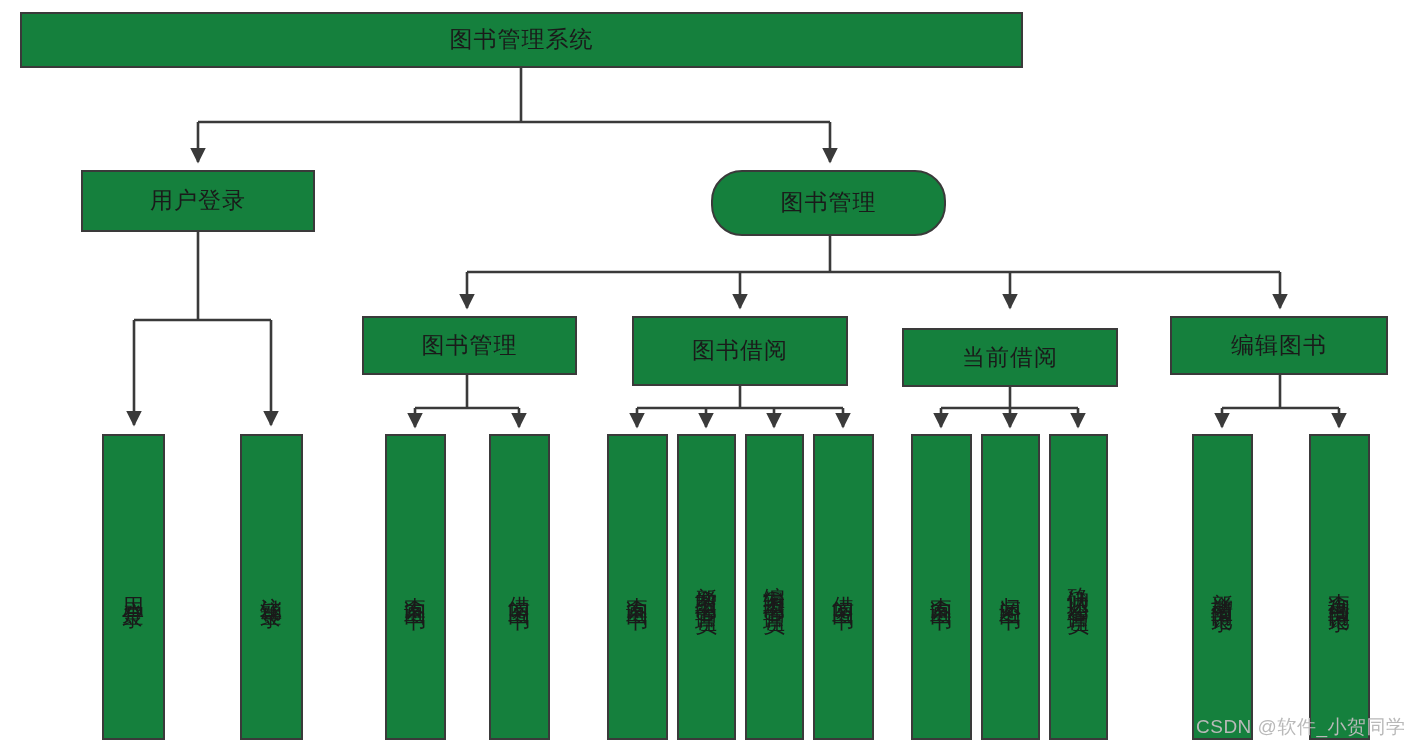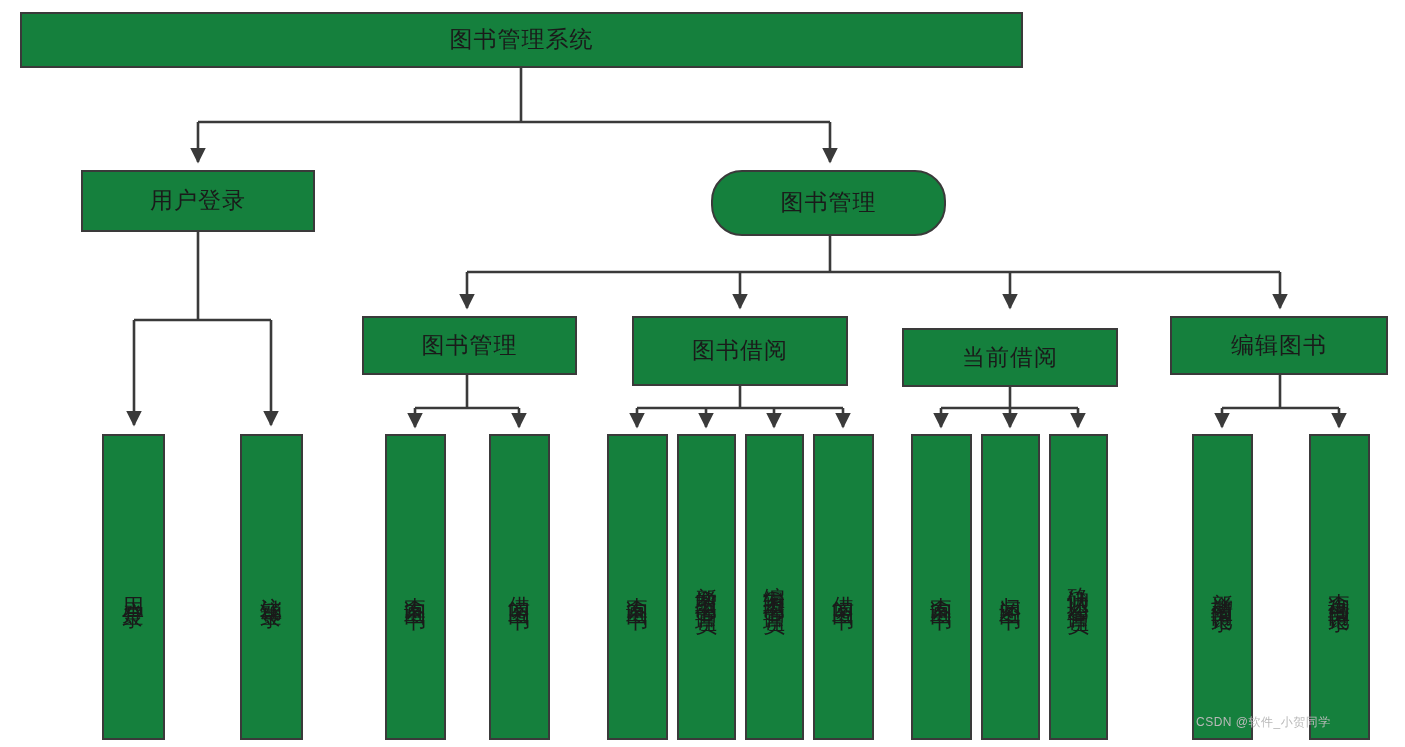--- a/index.html
+++ b/index.html
@@ -56,7 +56,7 @@
   }
   .watermark {
     position: absolute;
-    font-size: 12px;
+    font-size: 19px;
     color: #b9b9b9;
     white-space: nowrap;
     letter-spacing: 0.5px;

